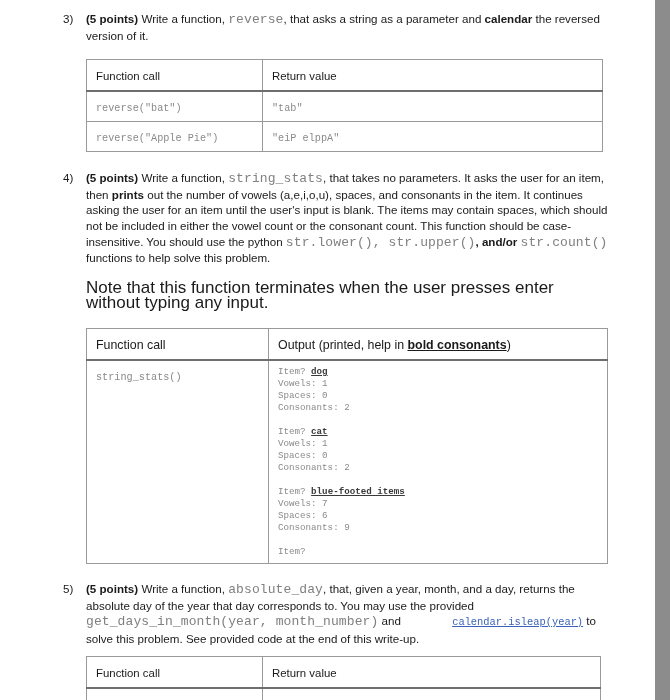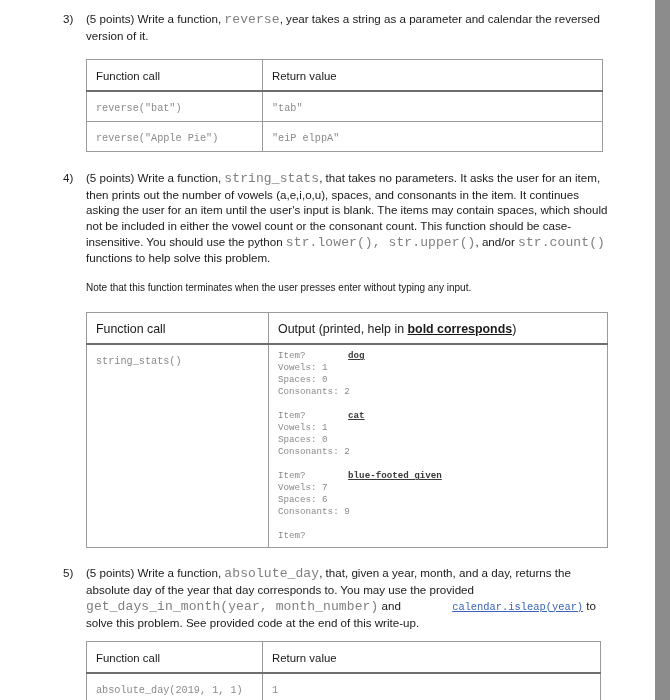--- a/index.html
+++ b/index.html
@@ -67,7 +67,7 @@
     color: #1a1a1a;
     text-align: left;
   }
-  .q-body b { font-weight: normal; }
+  .q-body b { font-weight: bold; }
   code, .mono {
     font-family: "Liberation Mono", "DejaVu Sans Mono", monospace;
     font-size: 13px;

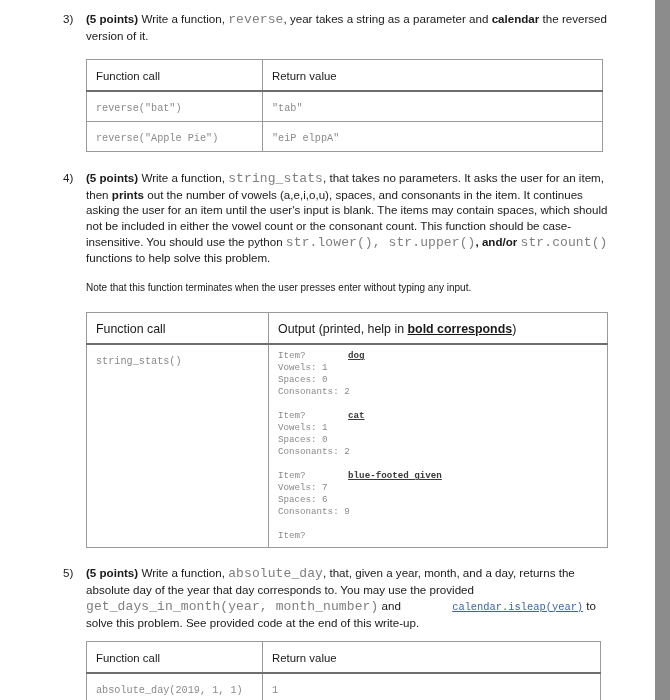--- a/index.html
+++ b/index.html
@@ -142,7 +142,7 @@
   <div class="question" style="margin-top:11px;">
     <span class="q-num">3)</span>
     <div class="q-body">
-      <b>(5 points)</b><span> Write a function, </span><code>reverse</code><span>, year takes a string as a parameter and </span><b>calendar</b><span> the reversed version of it.</span>
+      <b>(5 points)</b><span> Write a function, </span><code>reverse</code><span>, that asks a string as a parameter and </span><b>calendar</b><span> the reversed version of it.</span>
     </div>
   </div>
 

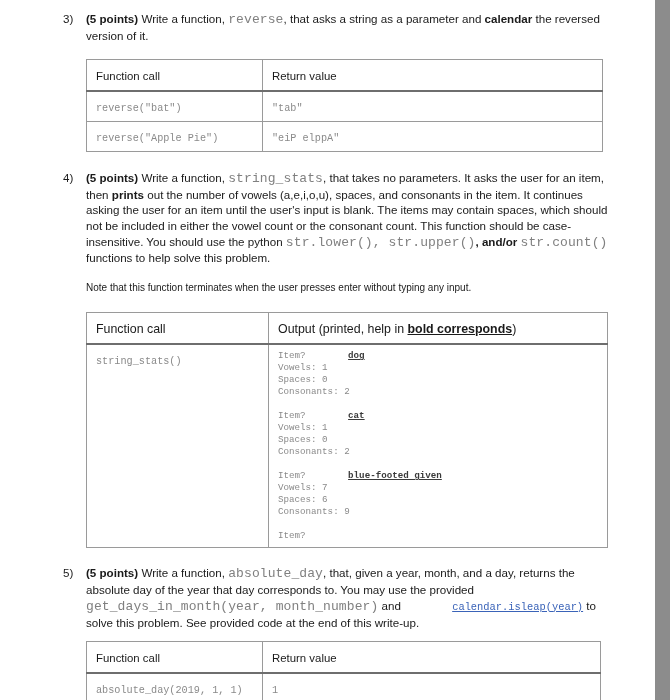--- a/index.html
+++ b/index.html
@@ -82,7 +82,7 @@
     margin-left: 48px;
   }
   .note {
-    font-size: 10px;
+    font-size: 17px;
     line-height: 15.6px;
     margin-top: 14px;
   }

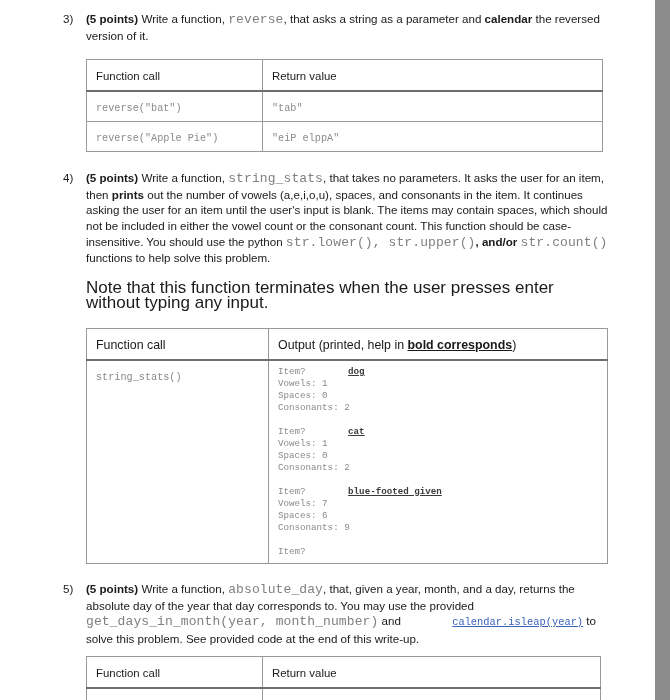--- a/index.html
+++ b/index.html
@@ -176,7 +176,7 @@
         <tr class="hdr">
       <td style="width:164px;"><span class="hdr-text" style="font-size:12.4px;">Function call</span></td>
       <td>
-        <span class="hdr-text" style="font-size:12.4px;"><span>Output (printed, help in </span><b><u>bold corresponds</u></b><span>)</span></span>
+        <span class="hdr-text" style="font-size:12.4px;"><span>Output (printed, help in </span><b><u>bold consonants</u></b><span>)</span></span>
       </td>
     </tr>
     <tr>

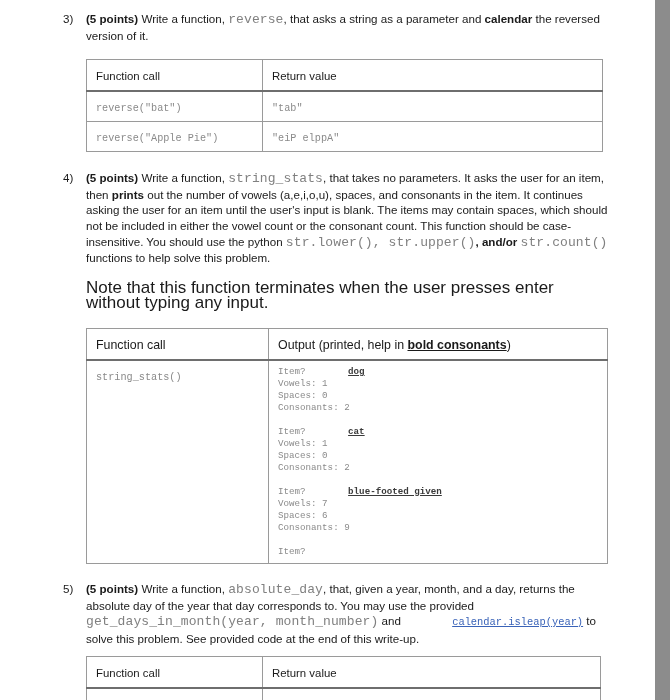--- a/index.html
+++ b/index.html
@@ -130,7 +130,6 @@
     font-weight: bold;
     text-decoration: underline;
     color: #3a3a3a;
-    margin-left: 37px;
   }
   .out-gap { display: block; height: 12px; }
 </style>

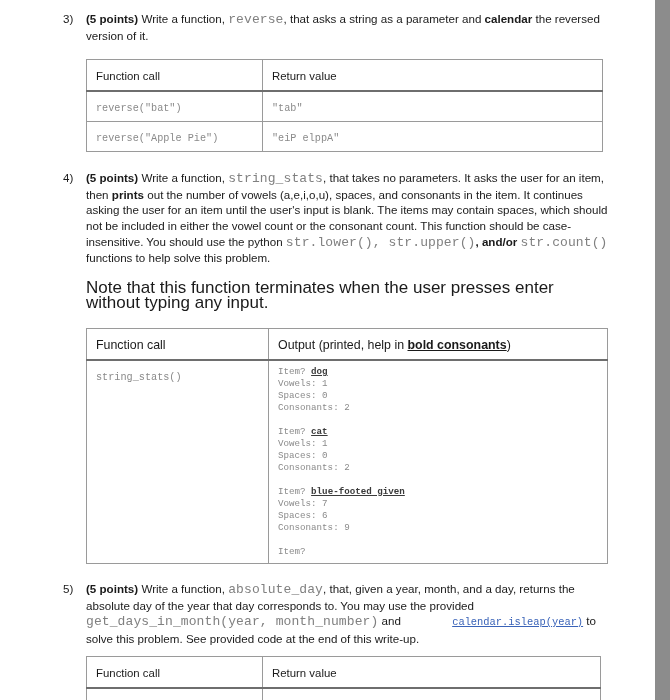--- a/index.html
+++ b/index.html
@@ -189,7 +189,7 @@
 <span>Vowels: 1</span>
 <span>Spaces: 0</span>
 <span>Consonants: 2</span>
-<span class="out-gap"></span><span>Item? </span><span class="in">blue-footed given</span>
+<span class="out-gap"></span><span>Item? </span><span class="in">blue-footed items</span>
 <span>Vowels: 7</span>
 <span>Spaces: 6</span>
 <span>Consonants: 9</span>

